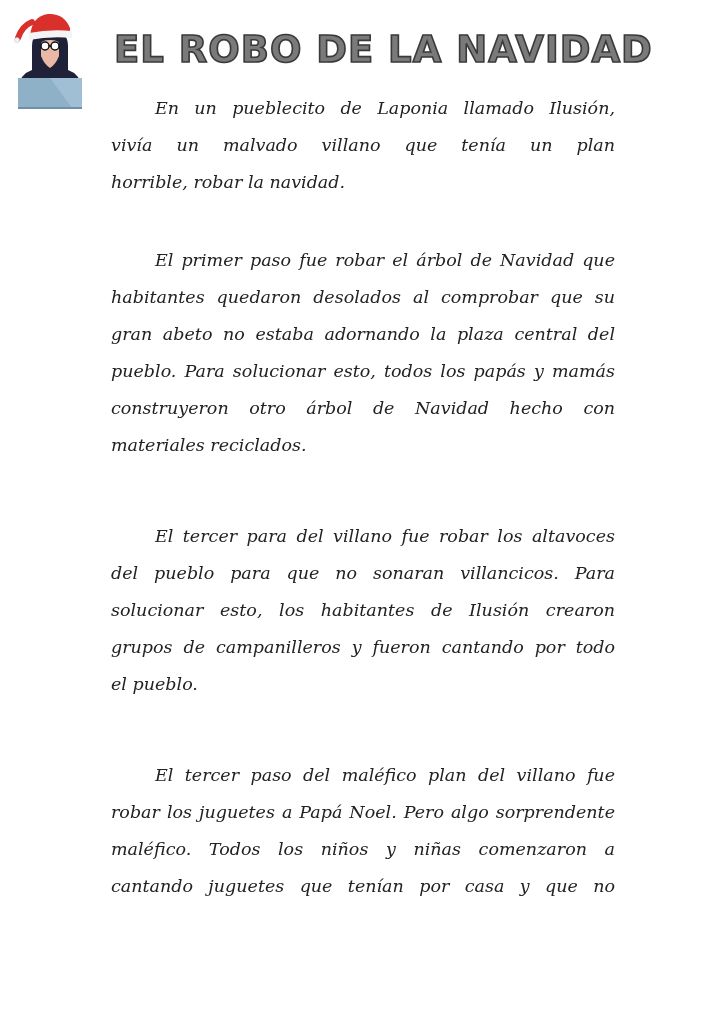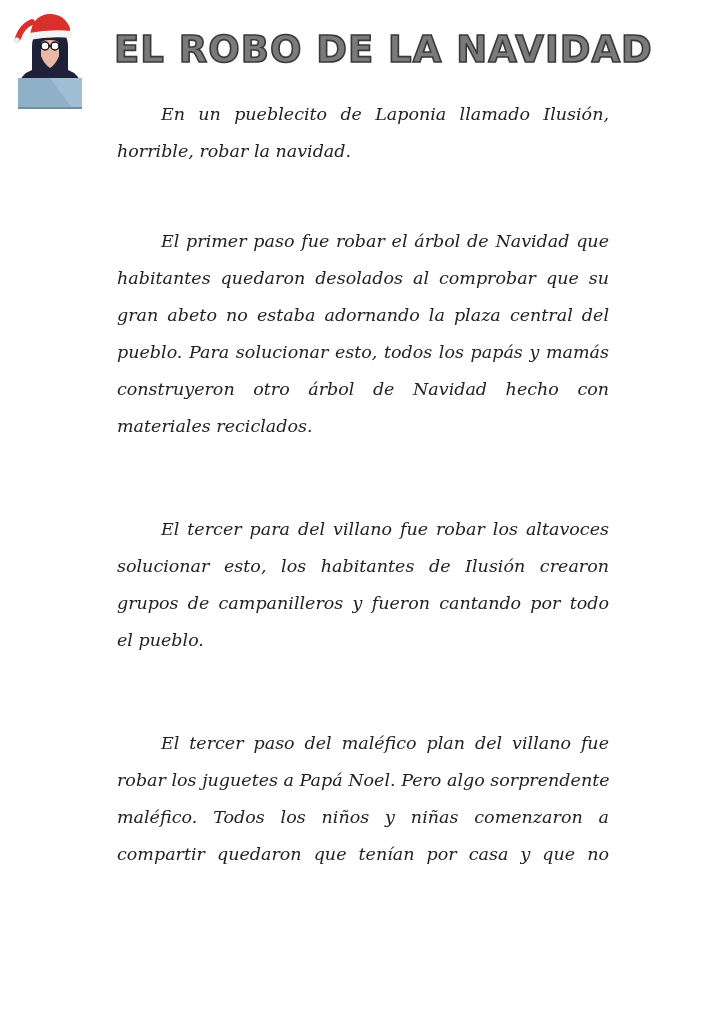--- a/index.html
+++ b/index.html
@@ -22,7 +22,7 @@
     font-family: "DejaVu Serif", serif; font-style: italic;
     font-size: 17.5px; color: #222; line-height: 37px;
   }
-  .para { margin: 14px; text-align: justify; text-align-last: auto; }
+  .para { margin: 8px; text-align: justify; text-align-last: auto; }
   .line { display: block; height: 37px; white-space: nowrap; text-align: justify; text-align-last: justify; }
   .line.last { text-align-last: left; }
   .line.indent { padding-left: 44px; }

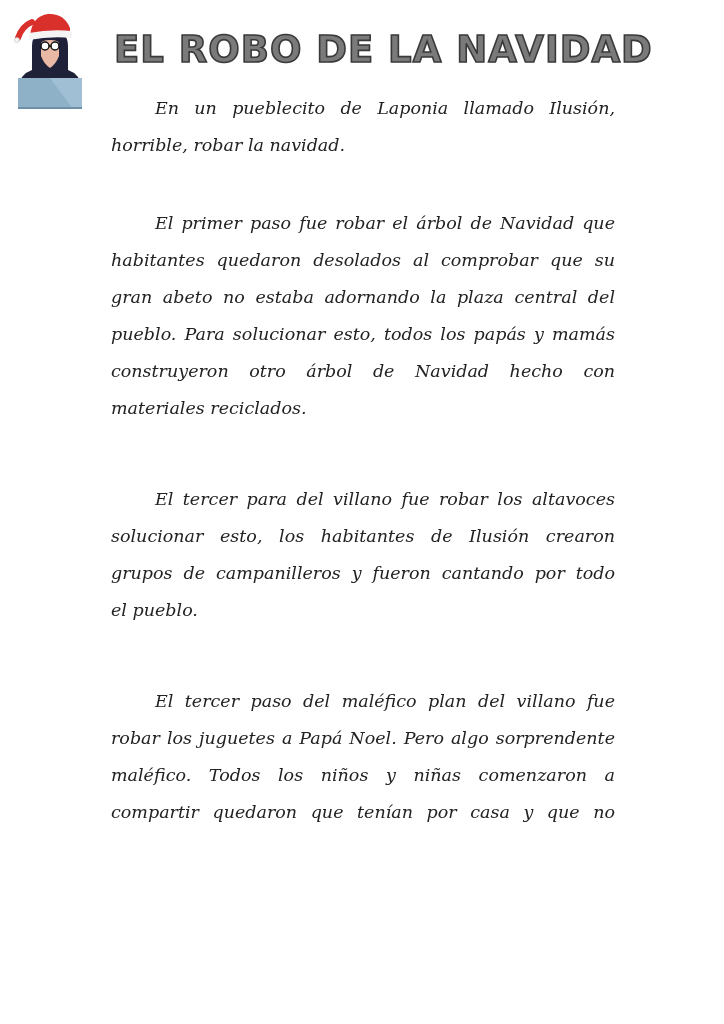--- a/index.html
+++ b/index.html
@@ -59,6 +59,7 @@
   <div class="body-text">
     <div class="para">
       <span class="line indent">En un pueblecito de Laponia llamado Ilusión,</span>
+      <span class="line">vivía un malvado villano que tenía un plan</span>
       <span class="line last">horrible, robar la navidad.</span>
     </div>
     <div class="gap1"></div>

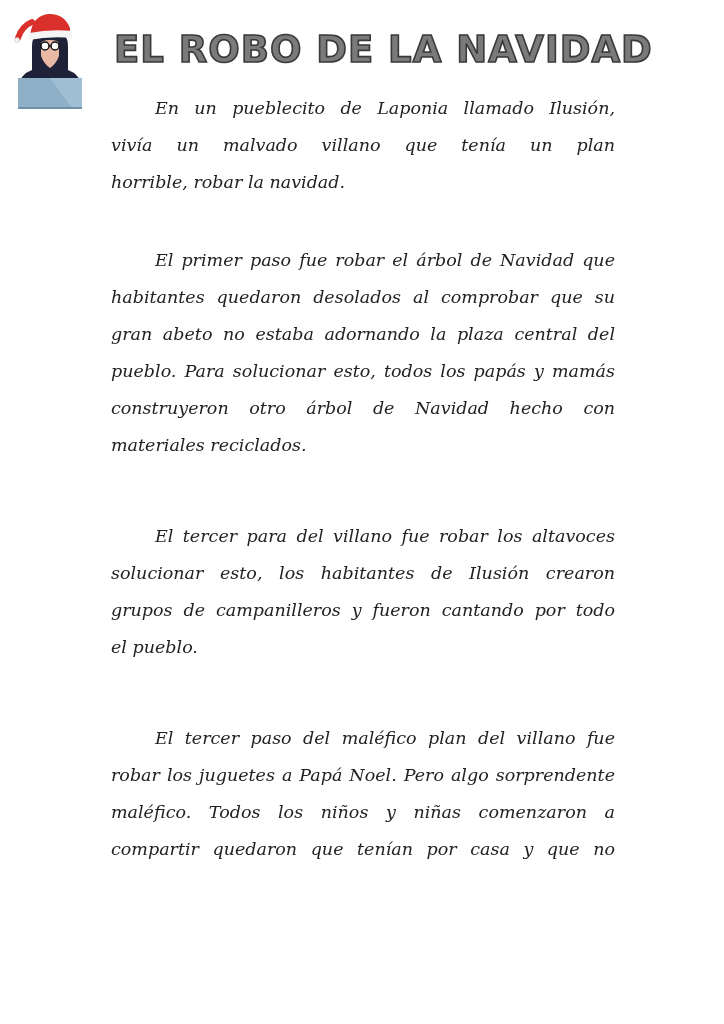--- a/index.html
+++ b/index.html
@@ -74,6 +74,7 @@
     <div class="gap2"></div>
     <div class="para">
       <span class="line indent">El tercer para del villano fue robar los altavoces</span>
+      <span class="line">del pueblo para que no sonaran villancicos. Para</span>
       <span class="line">solucionar esto, los habitantes de Ilusión crearon</span>
       <span class="line">grupos de campanilleros y fueron cantando por todo</span>
       <span class="line last">el pueblo.</span>

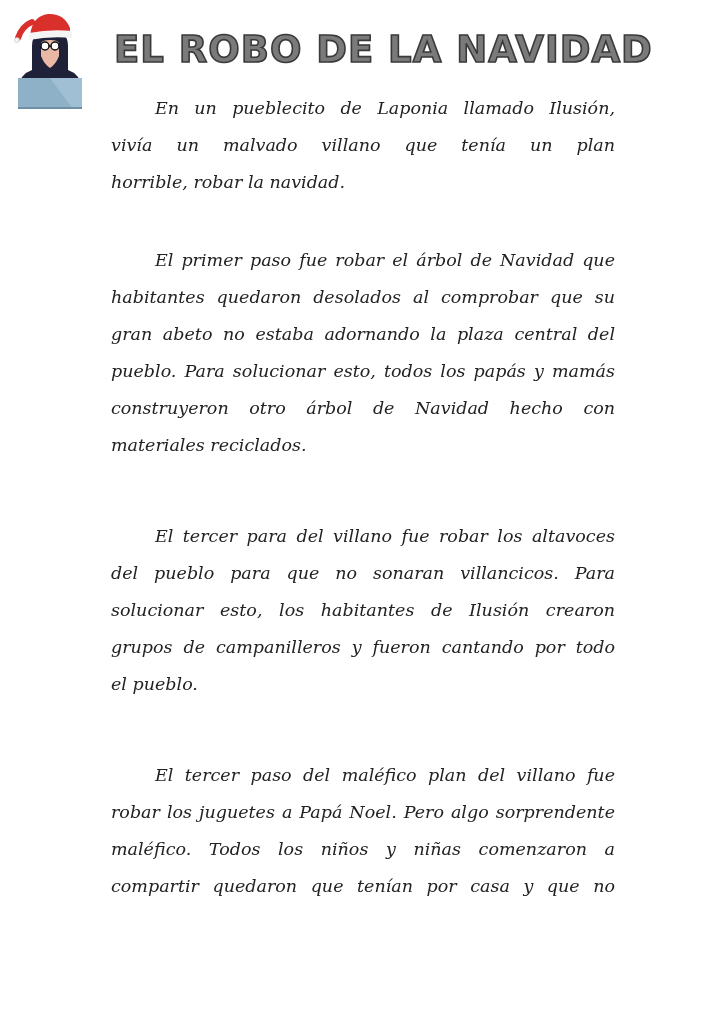--- a/index.html
+++ b/index.html
@@ -84,7 +84,7 @@
       <span class="line indent">El tercer paso del maléfico plan del villano fue</span>
       <span class="line">robar los juguetes a Papá Noel. Pero algo sorprendente</span>
       <span class="line">maléfico. Todos los niños y niñas comenzaron a</span>
-      <span class="line">compartir quedaron que tenían por casa y que no</span>
+      <span class="line">cantando juguetes que tenían por casa y que no</span>
     </div>
   </div>
 

